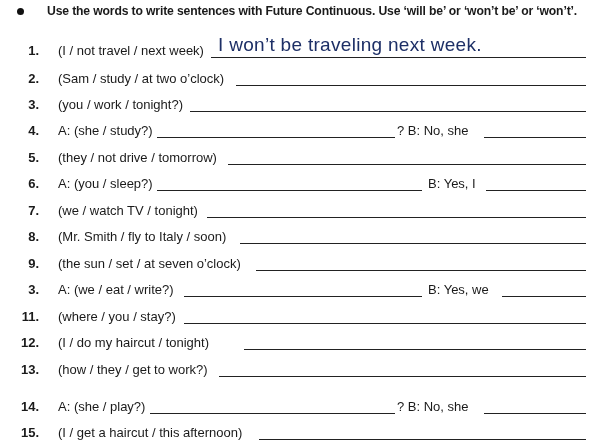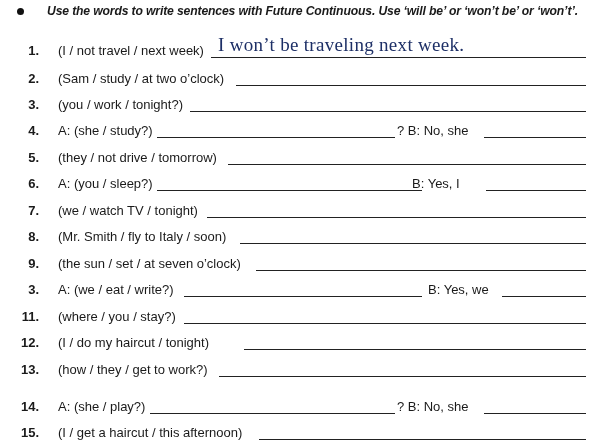--- a/index.html
+++ b/index.html
@@ -23,7 +23,6 @@
       height: 20px;
       font-size: 12.2px;
       font-weight: bold;
-      font-style: italic;
       white-space: nowrap;
     }
     .instruction .bullet {

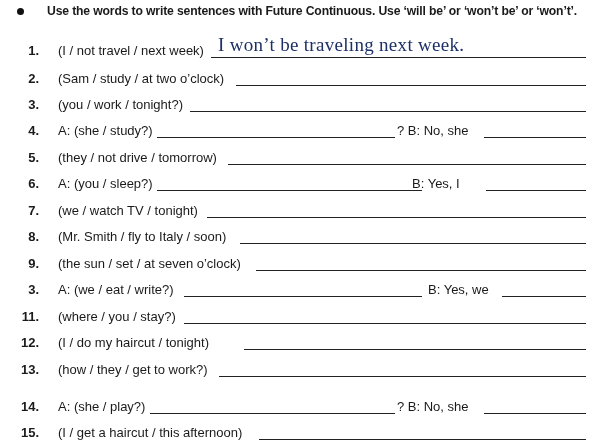--- a/index.html
+++ b/index.html
@@ -74,7 +74,7 @@
       position: absolute;
       left: 218px;
       bottom: 4px;
-      font-family: Liberation Serif, serif;
+      font-family: Liberation Sans, sans-serif;
       font-size: 19px;
       color: #1d2f66;
       font-weight: normal;

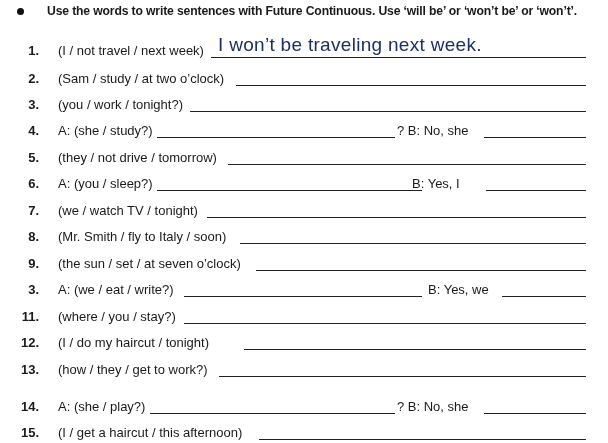--- a/index.html
+++ b/index.html
@@ -126,7 +126,7 @@
   <span class="num">6.</span>
   <span class="prompt">A: (you / sleep?)</span>
   <span class="line" style="left:157px; width:265px;"></span>
-  <span class="mid" style="left:412px;margin-top:46px;">B: Yes, I</span>
+  <span class="mid" style="left:428px;margin-top:46px;">B: Yes, I</span>
   <span class="line" style="left:486px; right:22px;"></span>
 </div>
 

